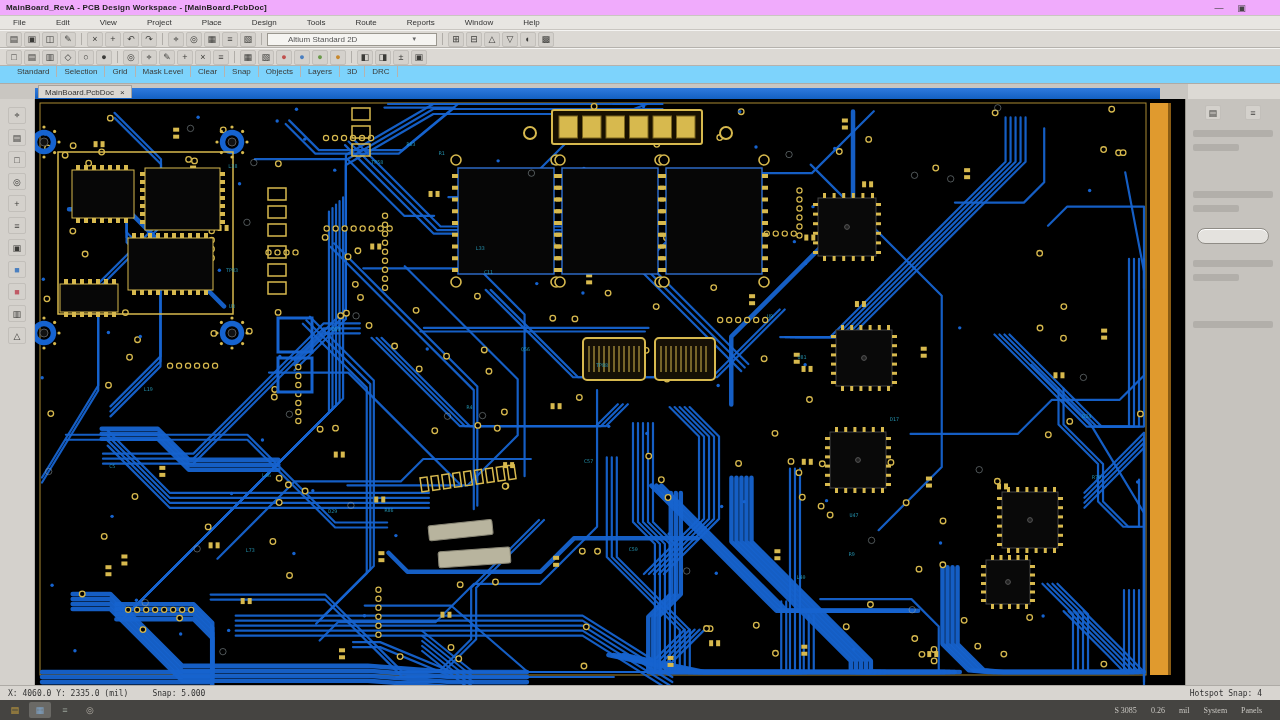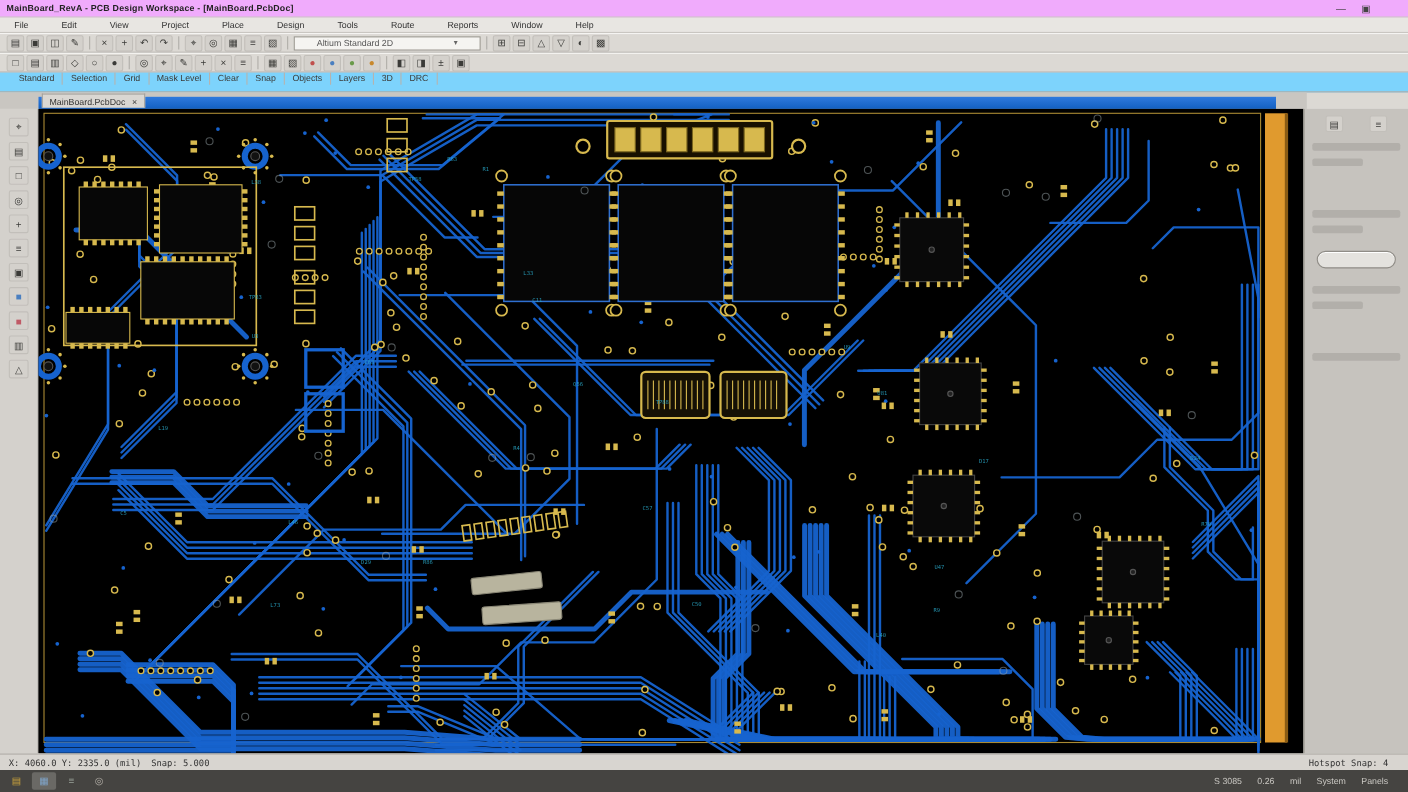--- a/index.html
+++ b/index.html
@@ -64,7 +64,7 @@
   
   #statusbar { position:absolute; left:0; top:685px; width:1280px; height:15px;
                background:#d8d5d0; border-top:1px solid #aeaba6; display:flex;
-               align-items:center; padding:0 8px; gap:9px;
+               align-items:center; padding:0 8px; gap:24px;
                font-family:"DejaVu Sans Mono", monospace; font-size:8px; color:#333; }
   #statusbar .right { margin-left:auto; padding-right:10px; }
 

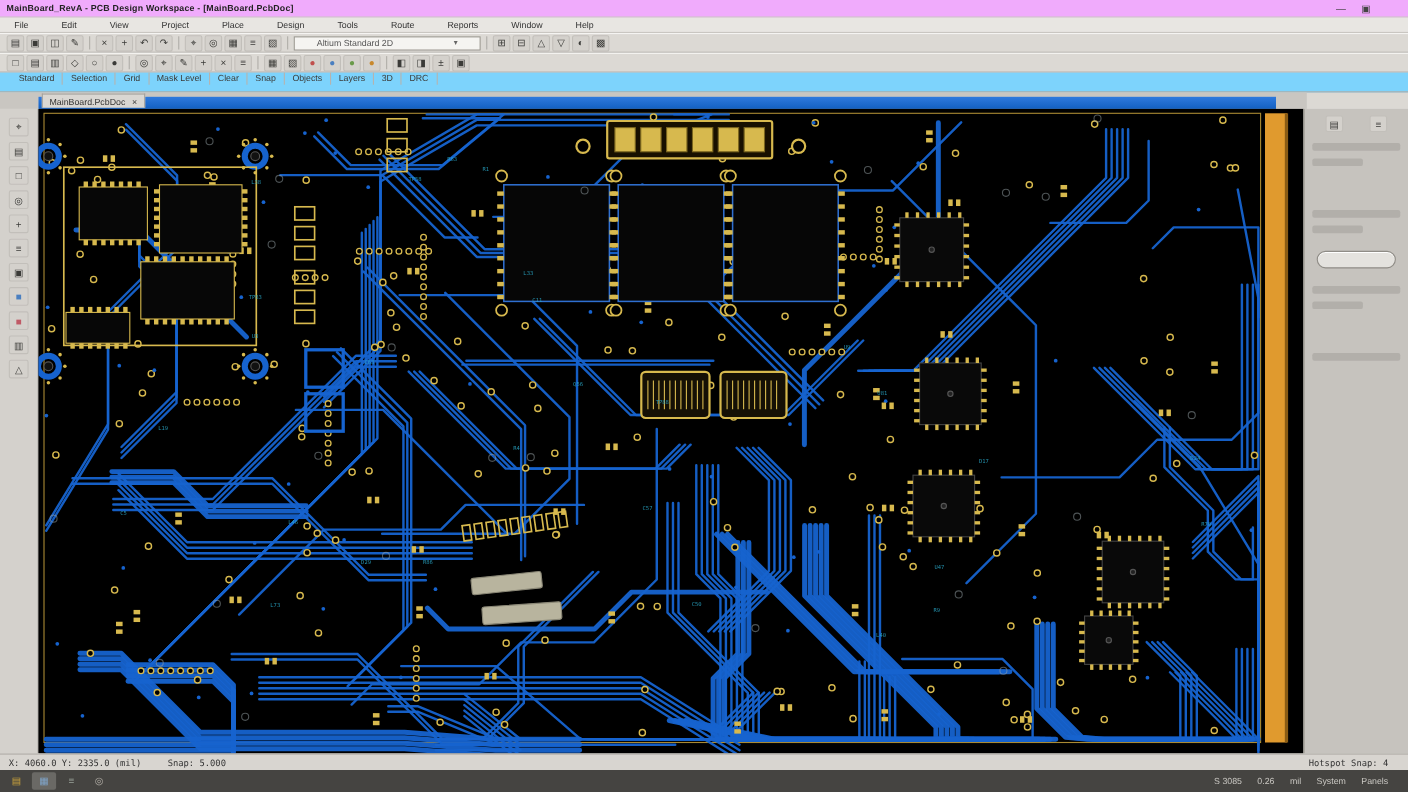--- a/index.html
+++ b/index.html
@@ -73,7 +73,7 @@
   .bb-icon { width:22px; height:16px; margin-right:3px; border-radius:2px;
              display:flex; align-items:center; justify-content:center; font-size:9px; color:#ddd; }
   .bb-right { margin-left:auto; display:flex; align-items:center; gap:14px; padding-right:14px;
-              font-size:8px; color:#c9c7c2; font-family:Liberation Sans, sans-serif; }
+              font-size:8px; color:#c9c7c2; font-family:Liberation Serif, serif; }
 </style>
 </head>
 <body>

